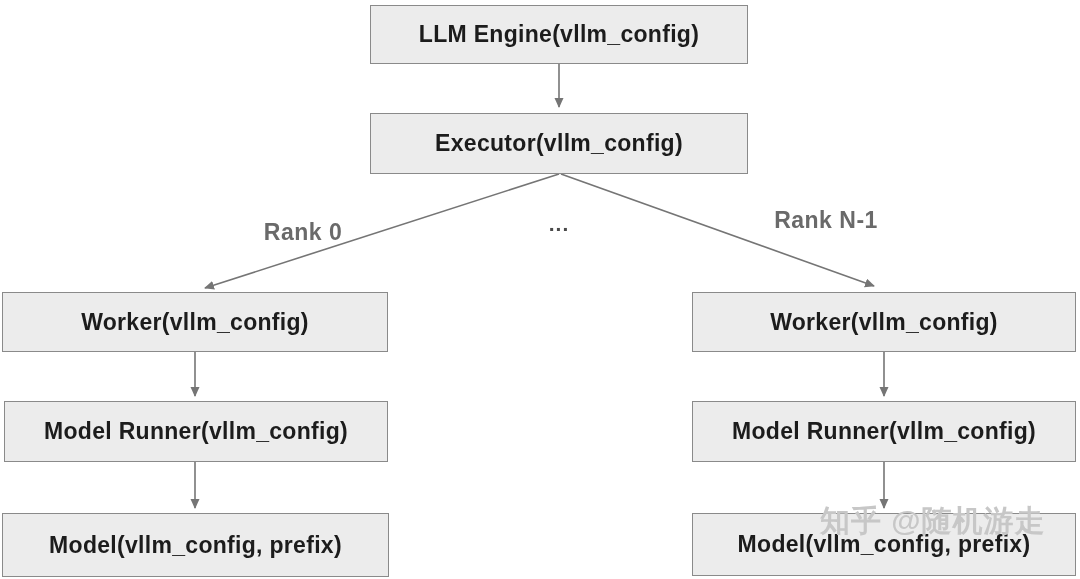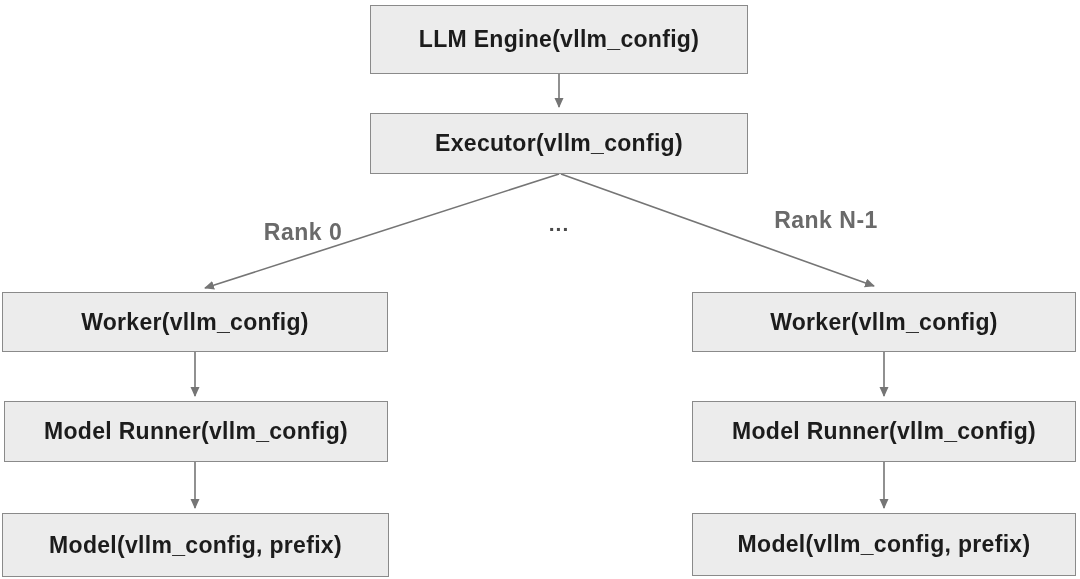--- a/index.html
+++ b/index.html
@@ -44,7 +44,7 @@
     letter-spacing: 0.3px;
     white-space: nowrap;
   }
-  .node-llm-engine      { left: 370px; top: 5px;   width: 378px; height: 69px; }
+  .node-llm-engine      { left: 370px; top: 5px;   width: 378px; height: 59px; }
   .node-executor        { left: 370px; top: 113px; width: 378px; height: 61px; text-align: center; }
   .node-worker-left     { left: 2px;   top: 292px; width: 386px; height: 60px; }
   .node-model-runner-left { left: 4px; top: 401px; width: 384px; height: 61px; }

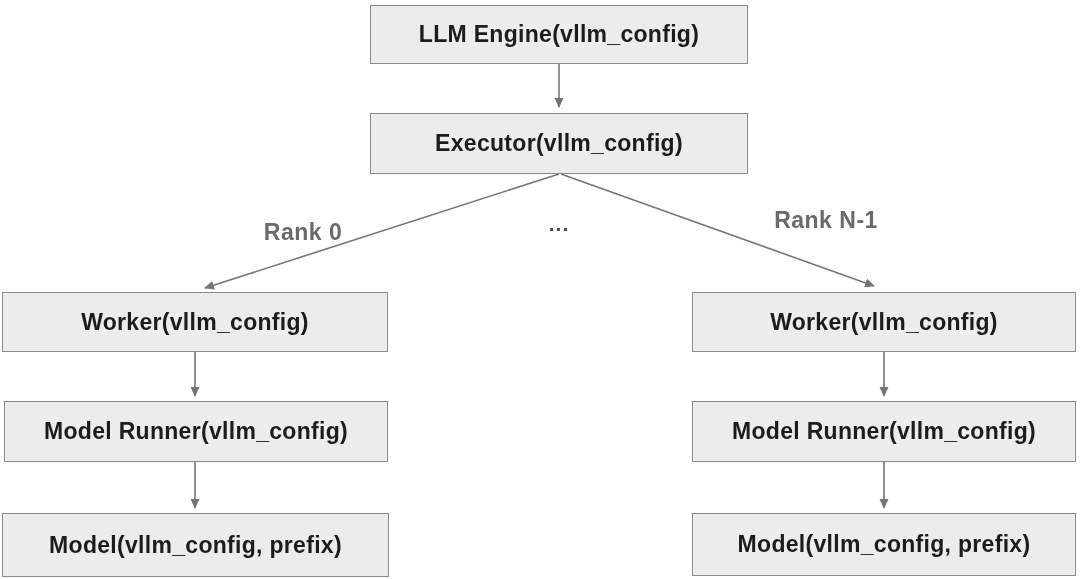--- a/index.html
+++ b/index.html
@@ -139,6 +139,7 @@
   <div class="edge-label edge-label-ellipsis">...</div>
   <div class="edge-label edge-label-rankn">Rank N-1</div>
 
+  <div class="watermark">知乎 @随机游走</div>
 
 </div>
 

